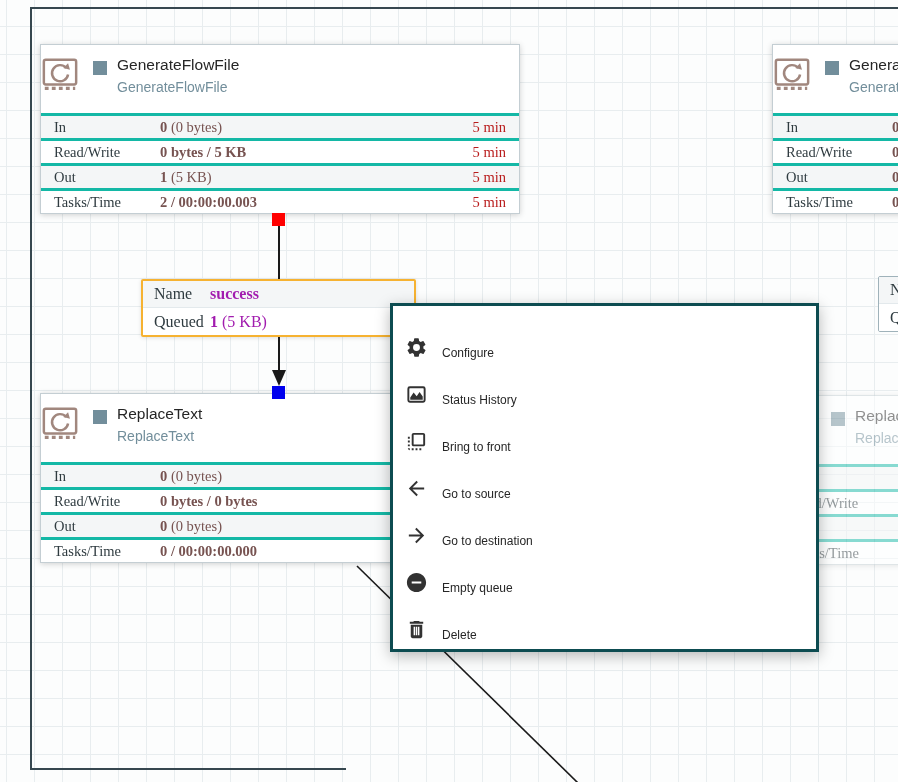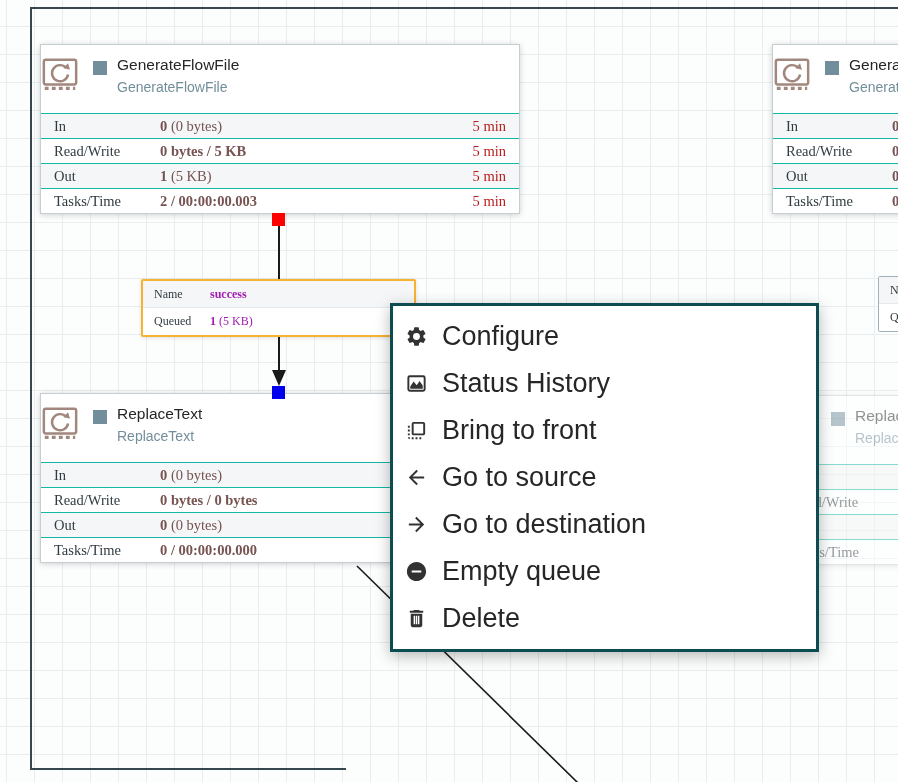--- a/index.html
+++ b/index.html
@@ -26,7 +26,7 @@
   .proc-sub{font-size:14px;color:#728e9b;margin-top:4px;white-space:nowrap}
   .stats{font-family:"Liberation Serif",serif;font-size:14.5px}
   .stat-row{display:flex;align-items:center;height:25px;padding:0 13px;
-            border-top:1px solid #14b8a6;background:#fff;white-space:nowrap}
+            border-top:3px solid #14b8a6;background:#fff;white-space:nowrap}
   .stat-row.alt{background:#f4f6f7}
   .stat-label{width:106px;flex:0 0 106px;color:#2f3b40}
   .stat-value{color:#775351}

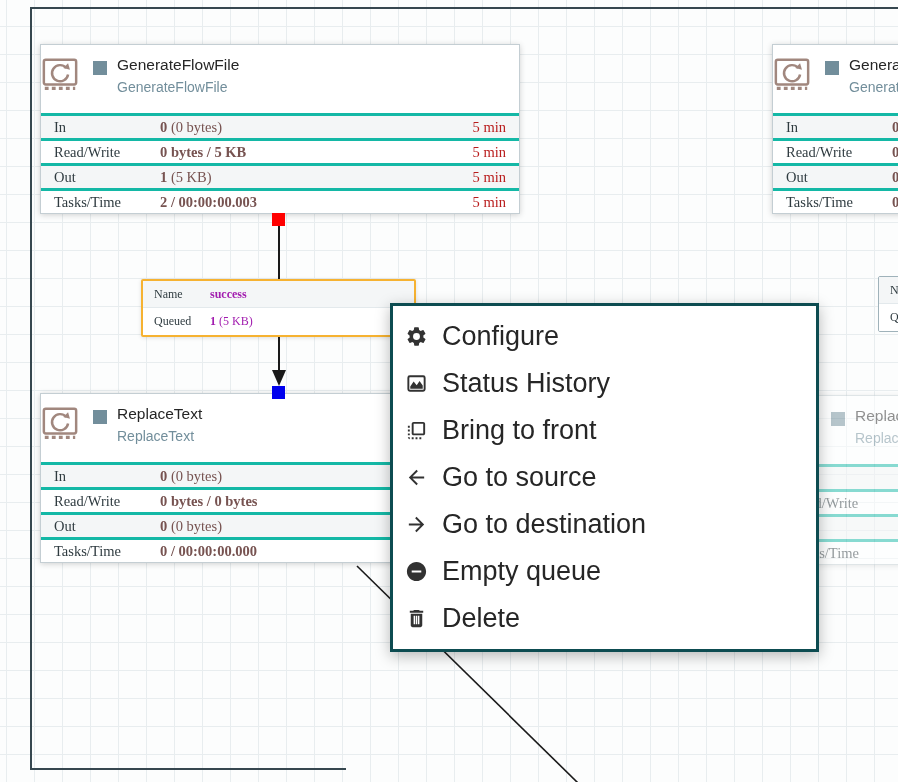--- a/index.html
+++ b/index.html
@@ -35,7 +35,7 @@
 
   
   .conn-label{position:absolute;width:275px;background:#fff;border-radius:2px;
-              font-family:"Liberation Serif",serif;font-size:12px;z-index:4;overflow:hidden}
+              font-family:"Liberation Serif",serif;font-size:16px;z-index:4;overflow:hidden}
   .conn-selected{border:2px solid #f6b231;box-shadow:0 1px 4px rgba(0,0,0,.12)}
   .conn-plain{border:1px solid #9fb2ba}
   .conn-row{display:flex;align-items:center;height:27px;padding:0 11px;background:#fff;white-space:nowrap}

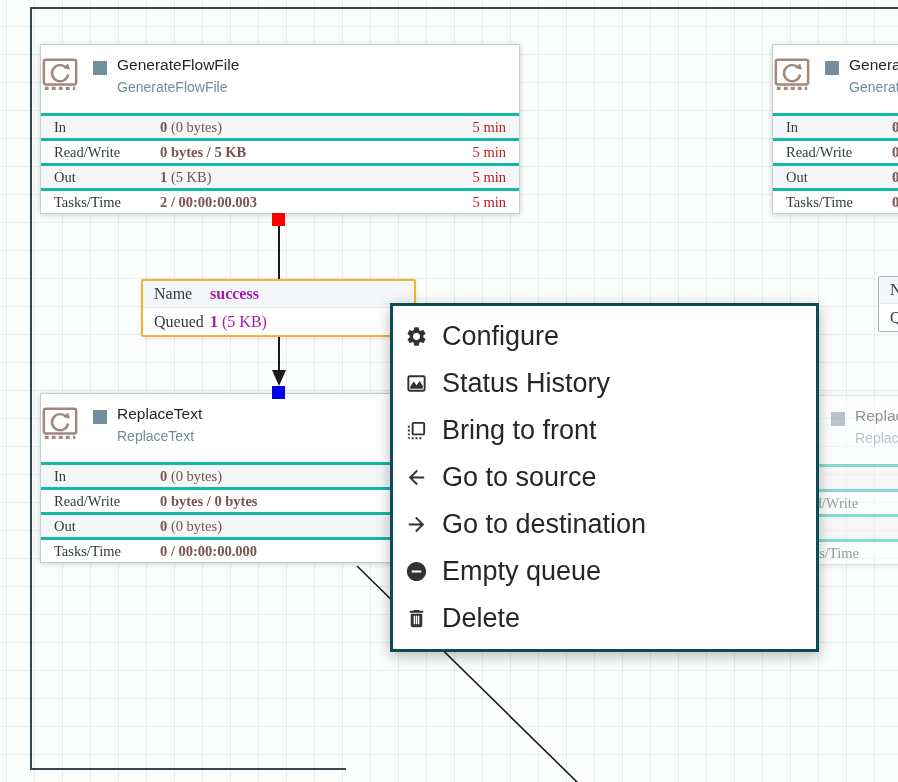--- a/index.html
+++ b/index.html
@@ -49,8 +49,8 @@
   
   .menu{position:absolute;left:390px;top:303px;width:429px;background:#fff;
         border:3px solid #0d4c51;box-shadow:0 4px 14px rgba(0,0,0,.28);padding:7px 0;z-index:10}
-  .menu-item{display:flex;align-items:center;height:47px;padding:0 11px;
-             font-size:27px;color:#262626;cursor:pointer}
+  .menu-item{display:flex;align-items:flex-end;height:47px;padding:0 11px;
+             font-size:12px;color:#262626;cursor:pointer}
   .mi{width:25px;height:25px;margin-right:13px;flex:0 0 25px;display:flex;align-items:center;justify-content:center}
   .mi svg{display:block;width:23px;height:23px;fill:#323232}
 </style>

